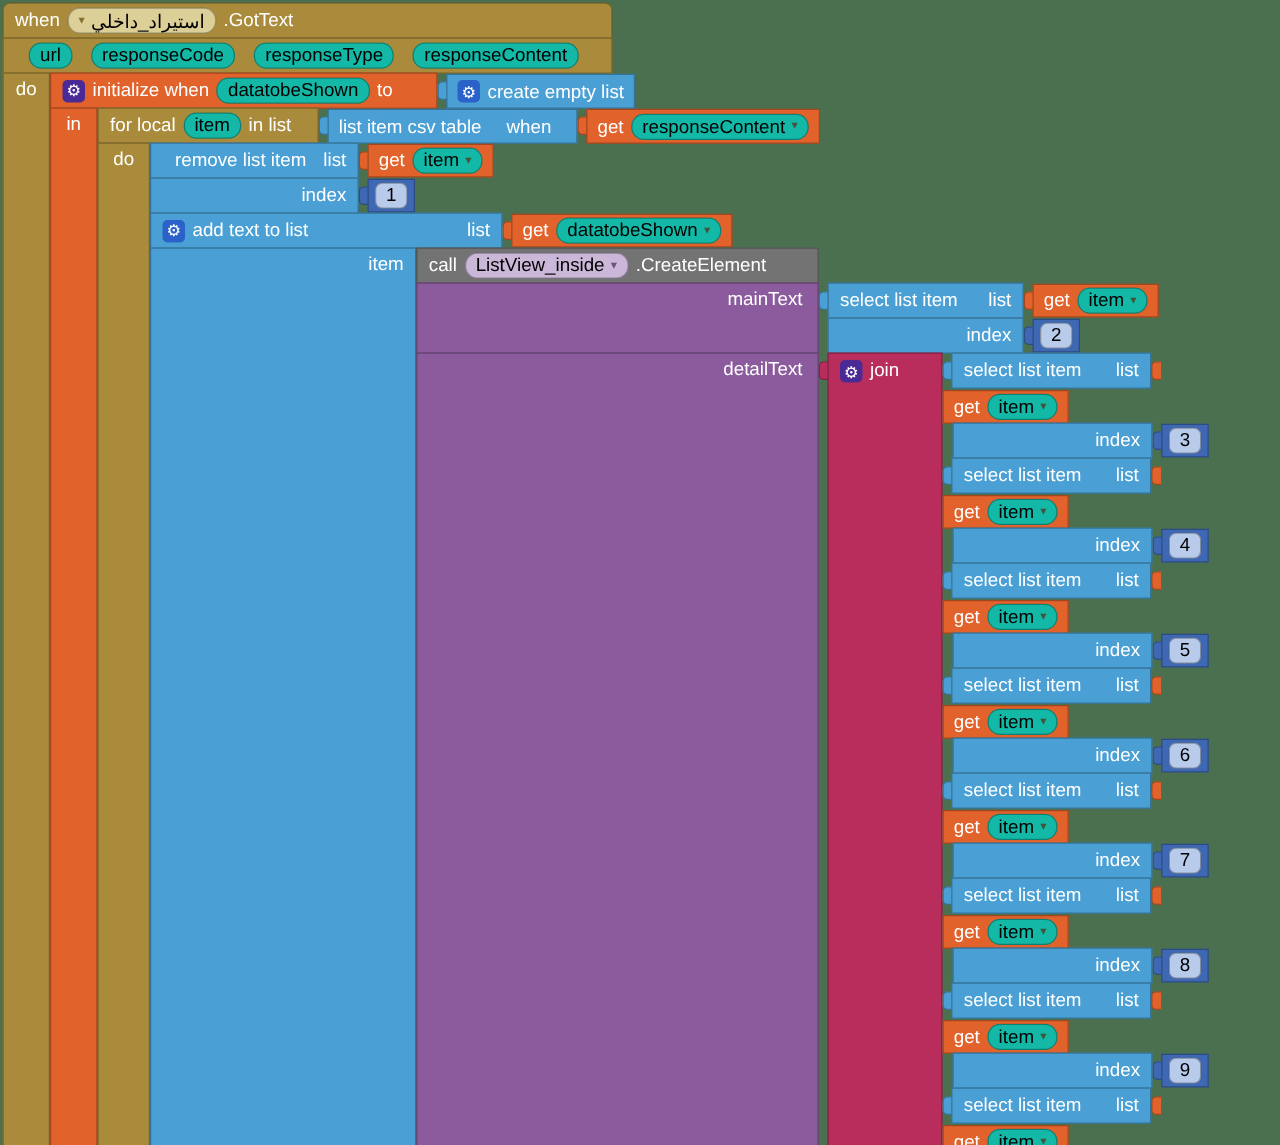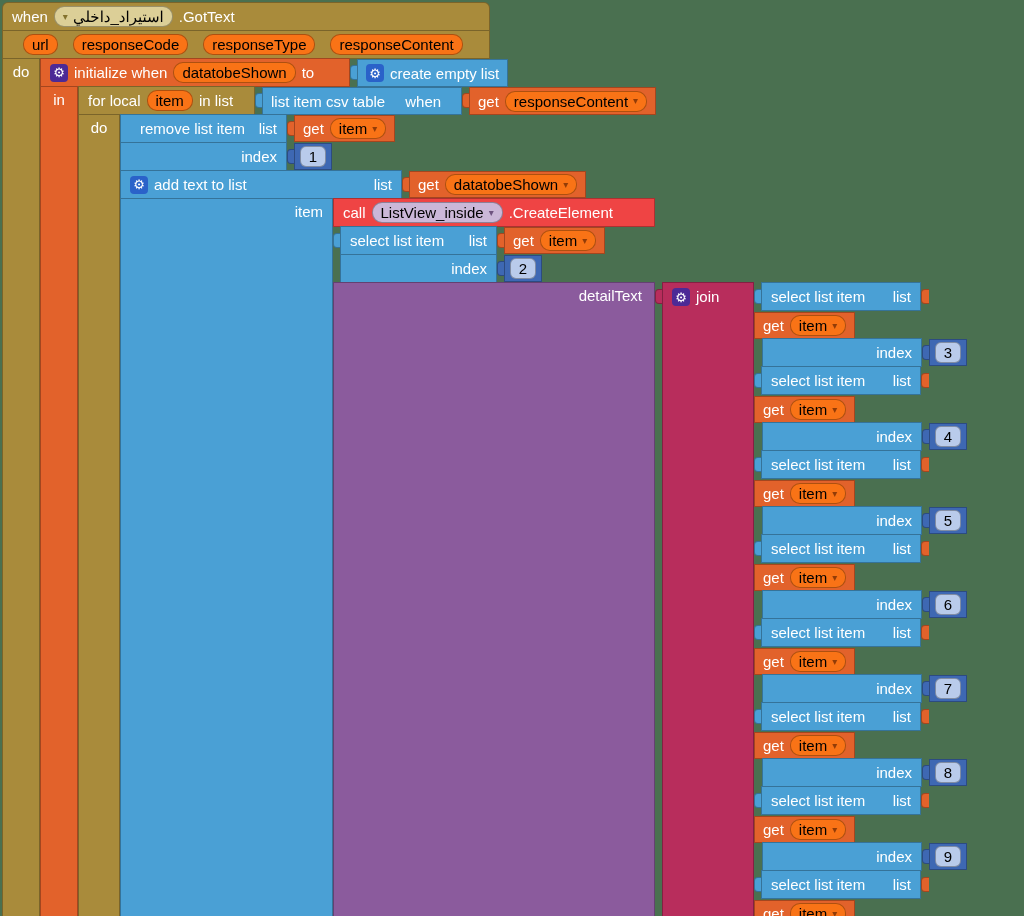--- a/index.html
+++ b/index.html
@@ -24,7 +24,7 @@
   .plug{box-sizing:border-box;width:8px;height:15px;border-radius:4px 0 0 4px;flex:none;
         border:1px solid rgba(0,0,0,.28);border-right:none;margin-right:-1px;margin-top:7px;}
   
-  .pill{box-sizing:border-box;display:inline-flex;align-items:center;gap:5px;background:#f97316;
+  .pill{box-sizing:border-box;display:inline-flex;align-items:center;gap:5px;background:#14b8a6;
         border:1px solid rgba(0,0,0,.3);border-radius:10px;padding:0 8px;height:21px;color:#000;white-space:nowrap;}
   .khaki{background:#dccf97;} .lav{background:#cbb7d8;}
   .mathpill{background:#b9cbeb;border-radius:6px;justify-content:center;min-width:26px;padding:0 5px;}

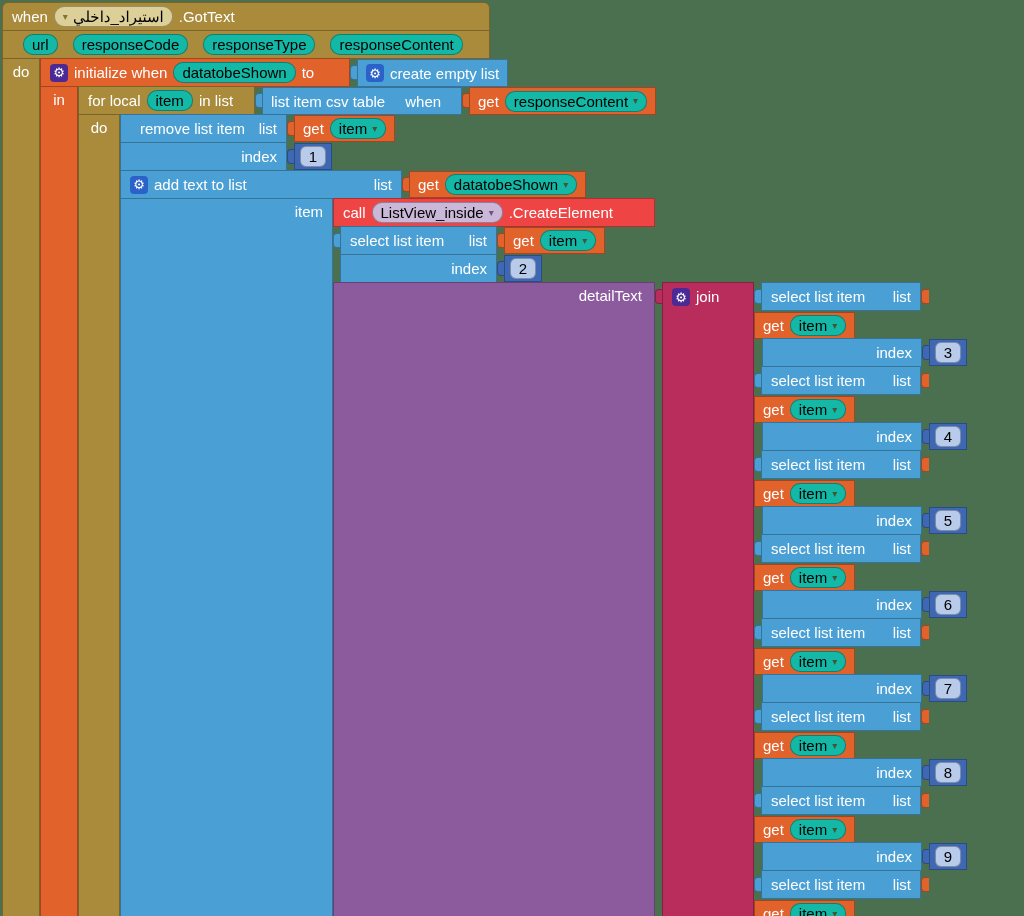--- a/index.html
+++ b/index.html
@@ -15,7 +15,7 @@
         display:flex;align-items:center;gap:6px;padding:0 9px;white-space:nowrap;flex:none;}
   .tall{height:auto;}
   .gold{background:#a98b3b;} .orange{background:#e2622b;} .blue{background:#4aa0d5;}
-  .purple{background:#ef4444;} .crimson{background:#b82d5c;} .math{background:#3e68b3;}
+  .purple{background:#737373;} .crimson{background:#b82d5c;} .math{background:#3e68b3;}
   .gutter{box-sizing:border-box;border:1px solid rgba(0,0,0,.28);flex:none;
           display:flex;justify-content:center;align-items:flex-start;padding-top:4px;}
   

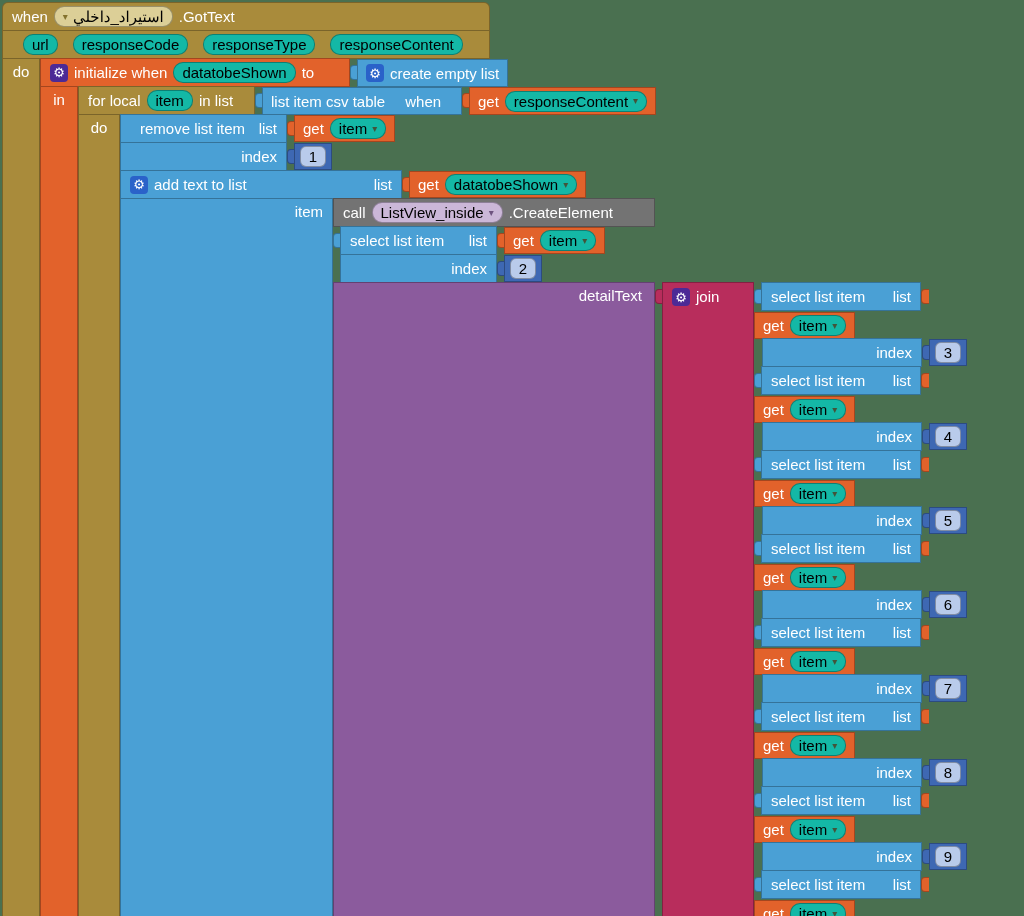--- a/index.html
+++ b/index.html
@@ -181,6 +181,9 @@
                         </div>
 
                         <div class="rowS" style="margin-top:-1px;">
+                          <div class="pcell">
+                            <span>mainText</span>
+                          </div>
                           <span class="plug blue"></span>
                           <div>
                             <div class="rowC">

